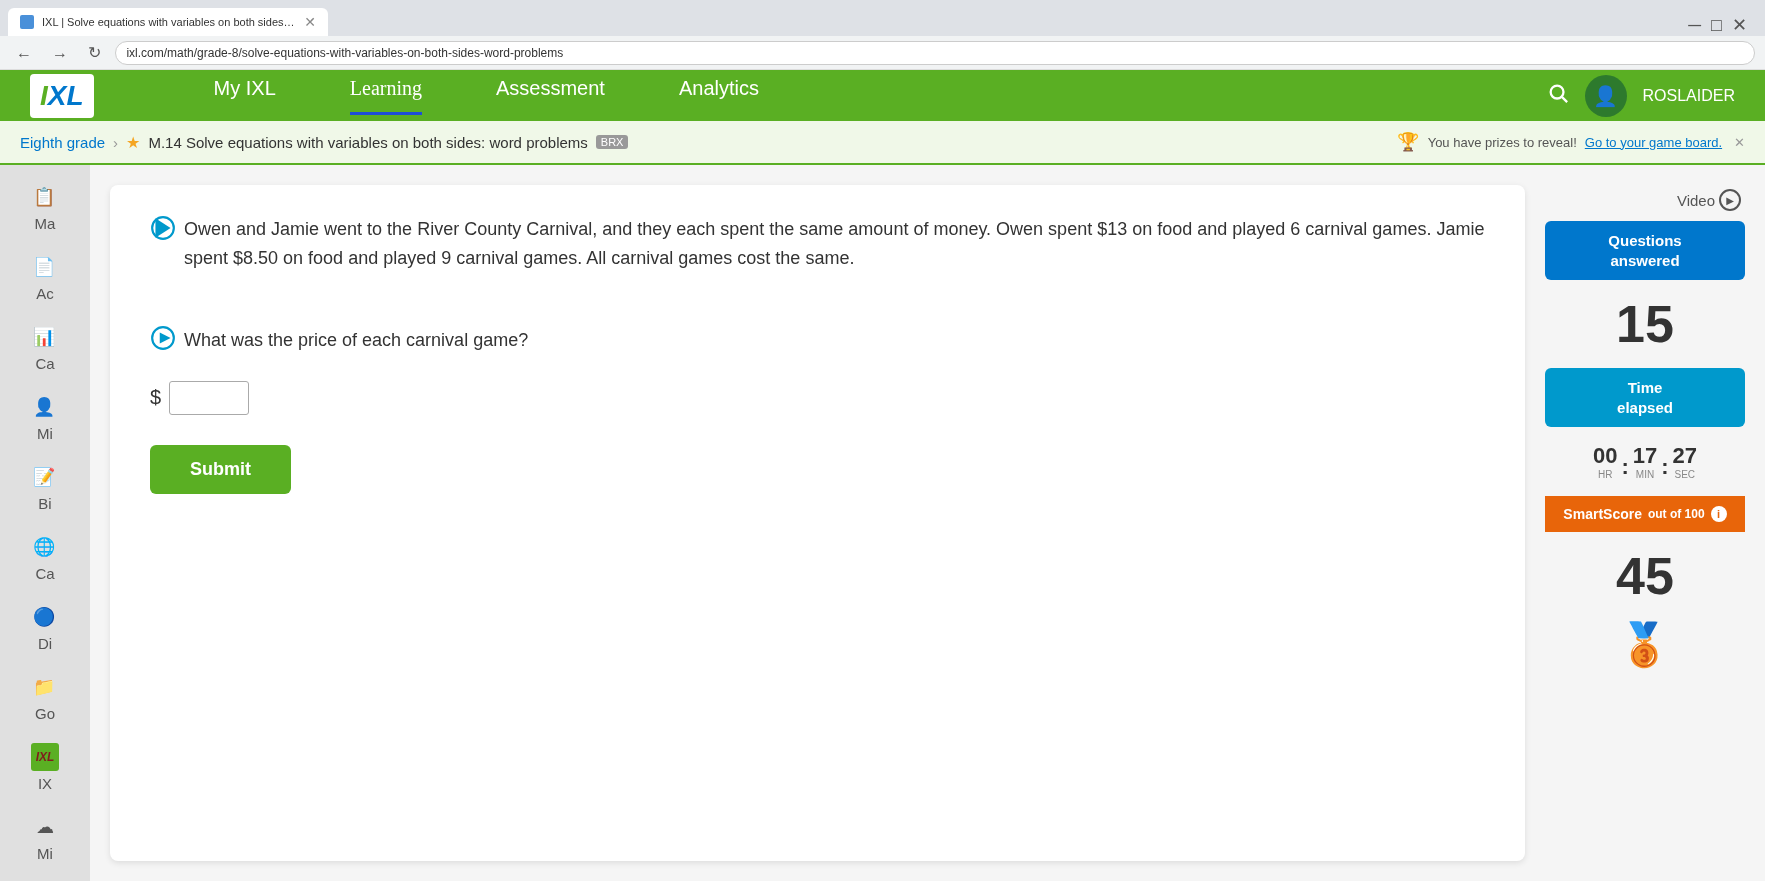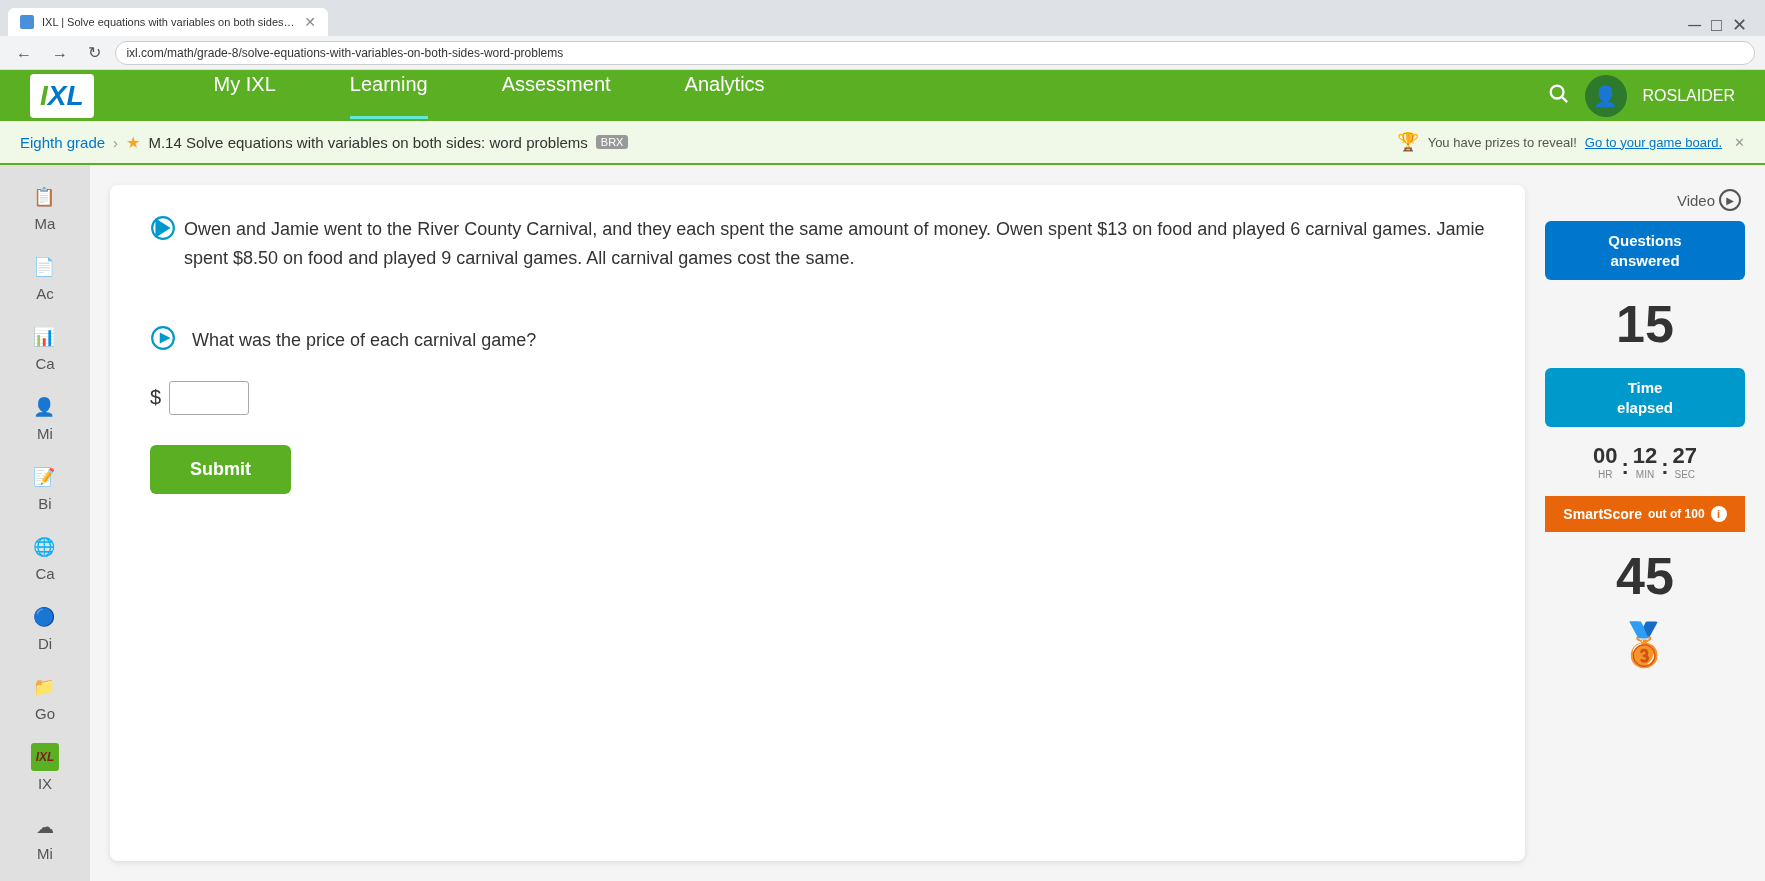--- a/index.html
+++ b/index.html
@@ -118,7 +118,7 @@
     </div>
     <nav class="header-nav">
       <a class="header-nav-item">My IXL</a>
-      <a class="header-nav-item" style="border-bottom: 3px solid #5eead4; padding-bottom:20px;">Learning</a>
+      <a class="header-nav-item" style="border-bottom: 3px solid #1d4ed8; padding-bottom:12px;font-family:Liberation Serif, serif;">Learning</a>
       <a class="header-nav-item">Assessment</a>
       <a class="header-nav-item">Analytics</a>
     </nav>

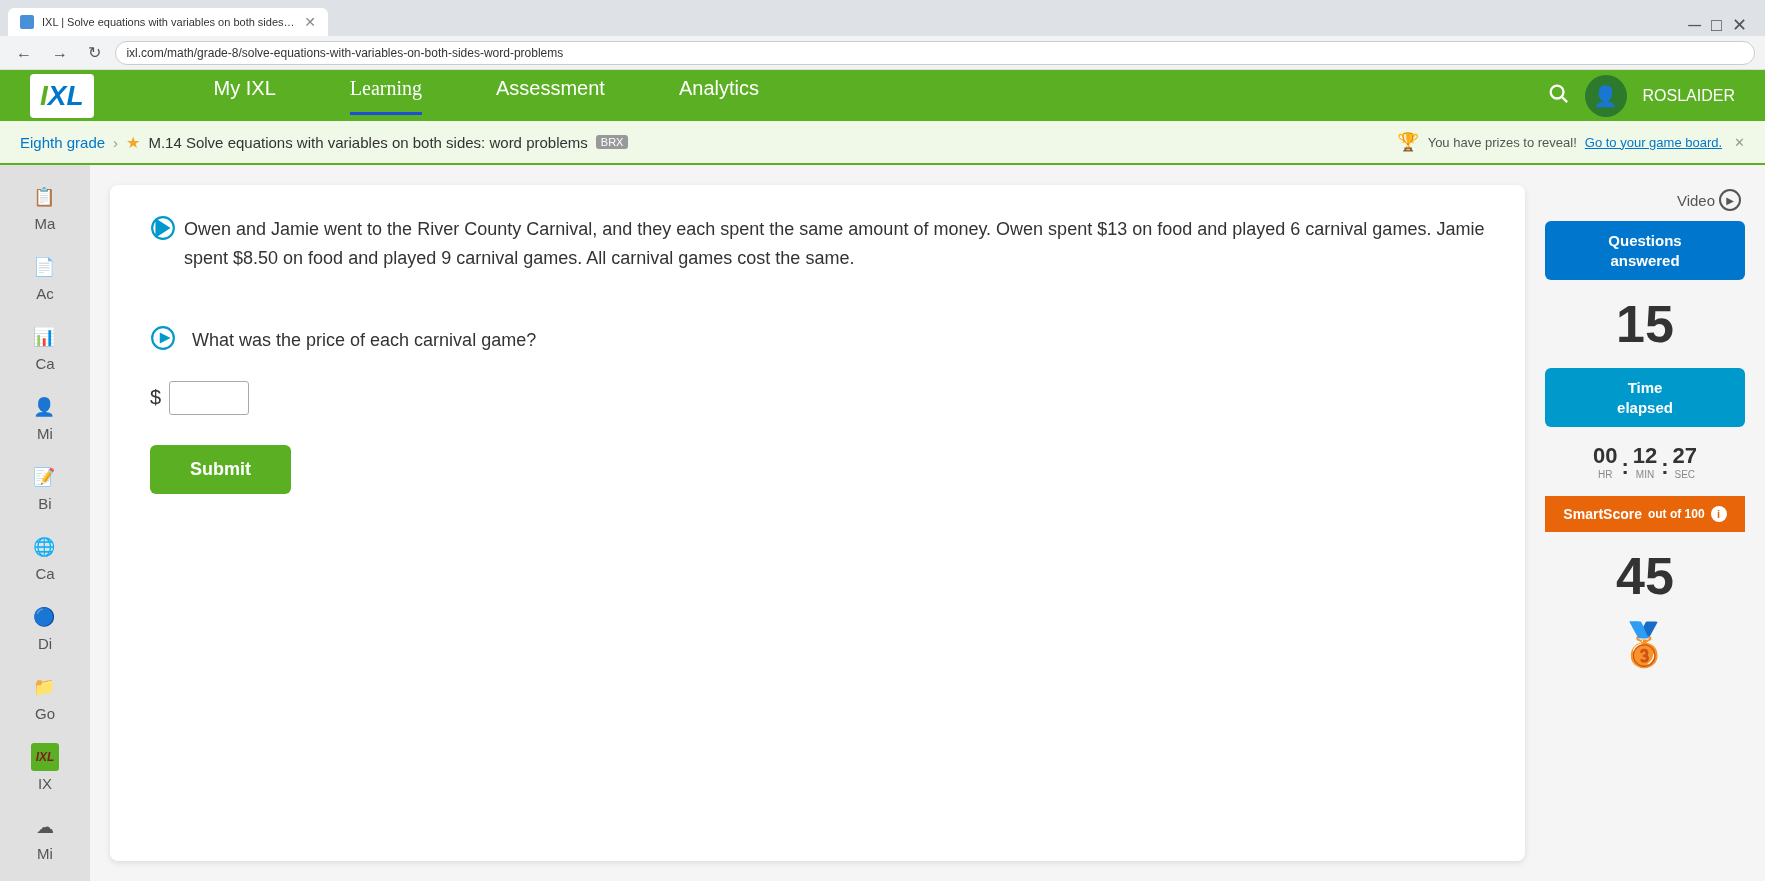--- a/index.html
+++ b/index.html
@@ -56,7 +56,7 @@
 
     .audio-btn { color: #0099cc; font-size: 22px; margin-right: 8px; cursor: pointer; background: none; border: none; }
     .problem-text { font-size: 18px; color: #333; line-height: 1.6; margin-bottom: 32px; }
-    .question-text { font-size: 18px; color: #333; margin-bottom: 24px; display: flex; align-items: center; gap: 8px; }
+    .question-text { font-size: 18px; color: #333; margin-bottom: 24px; display: flex; align-items: center; }
 
     .answer-row { display: flex; align-items: center; gap: 8px; margin-bottom: 30px; }
     .dollar-sign { font-size: 20px; color: #333; }

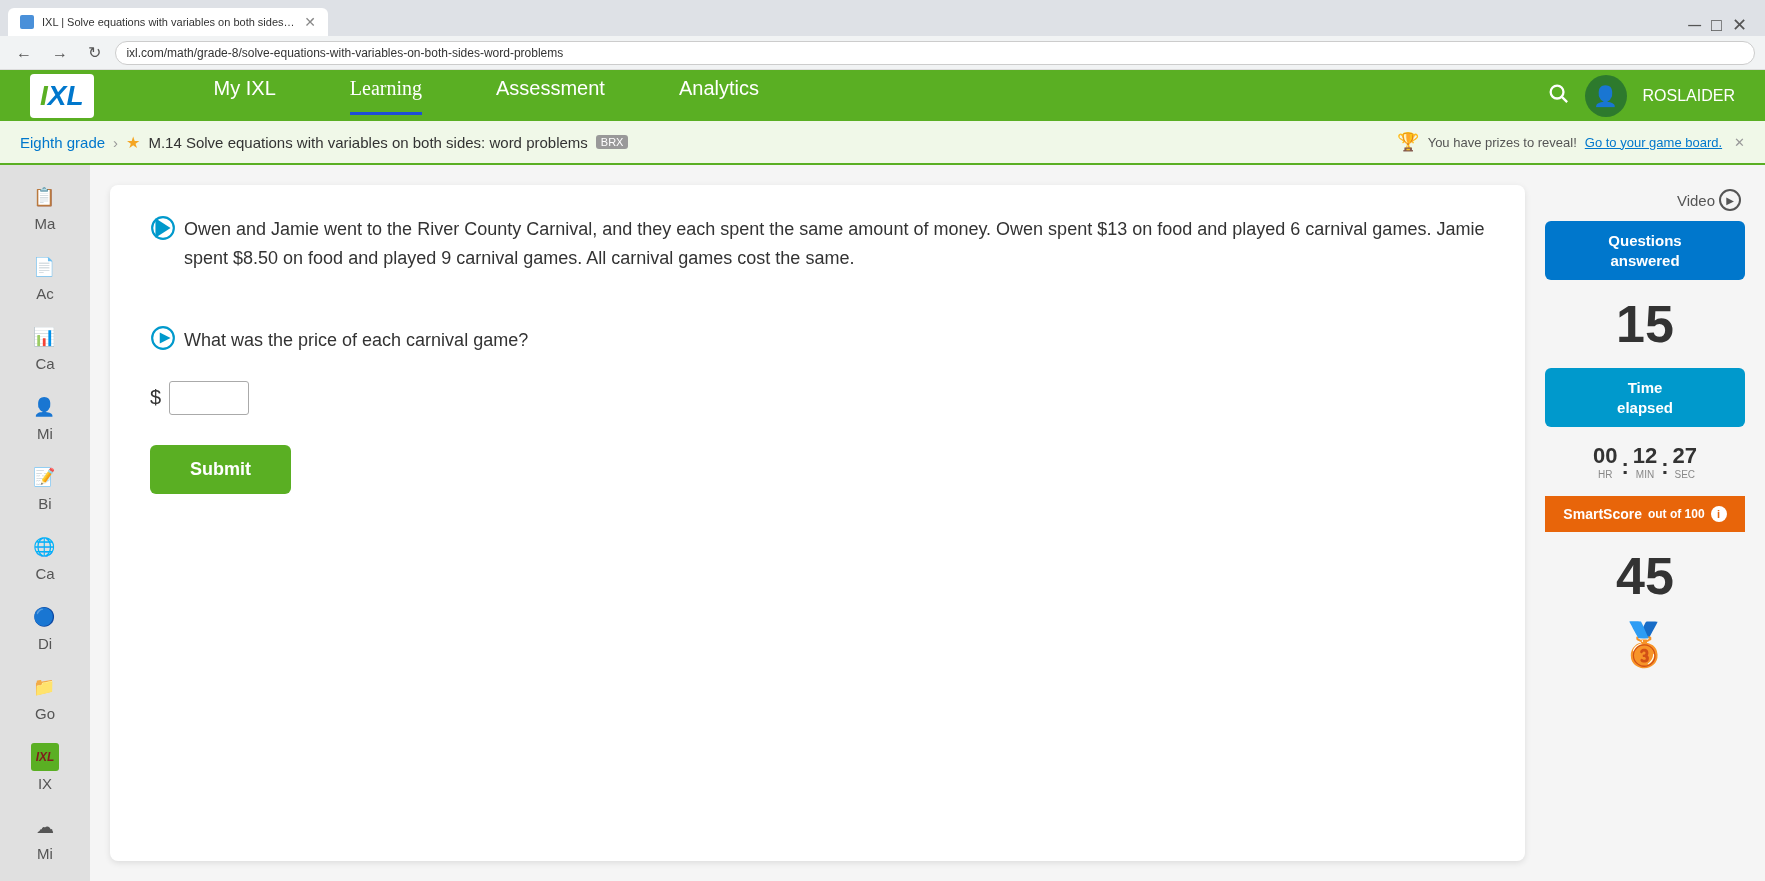--- a/index.html
+++ b/index.html
@@ -261,7 +261,7 @@
           </div>
           <div class="timer-sep">:</div>
           <div class="timer-unit">
-            <span class="timer-number">12</span>
+            <span class="timer-number">17</span>
             <span class="timer-label">MIN</span>
           </div>
           <div class="timer-sep">:</div>

